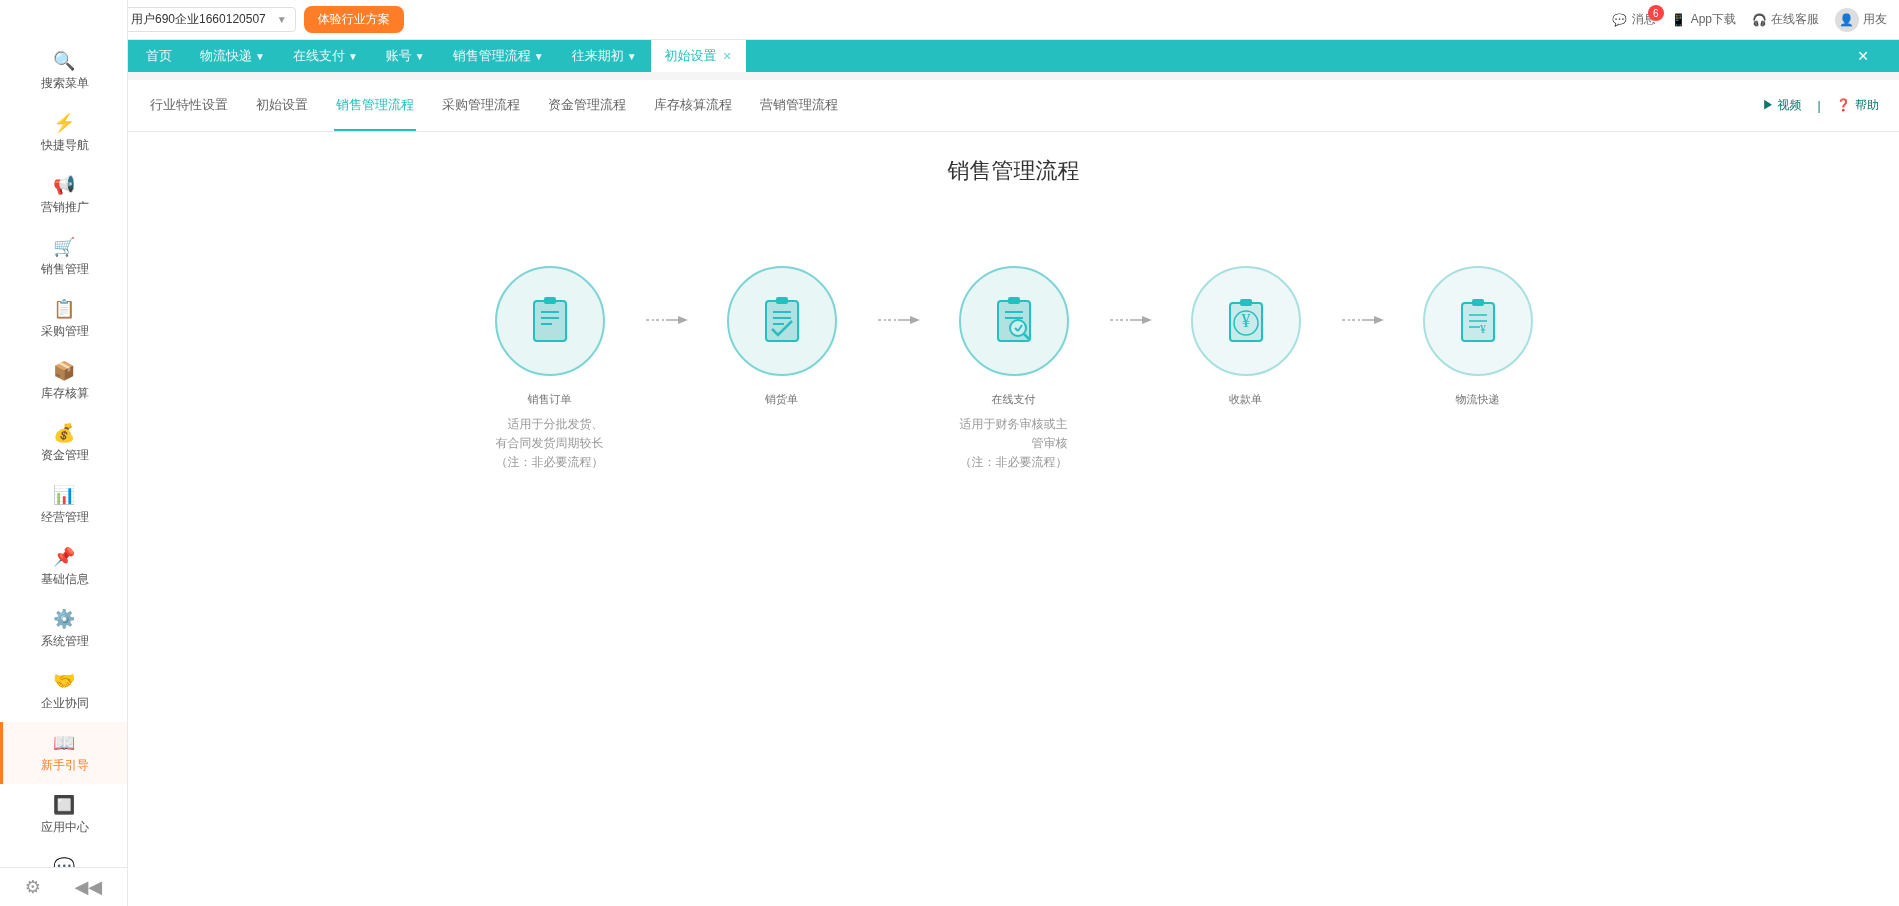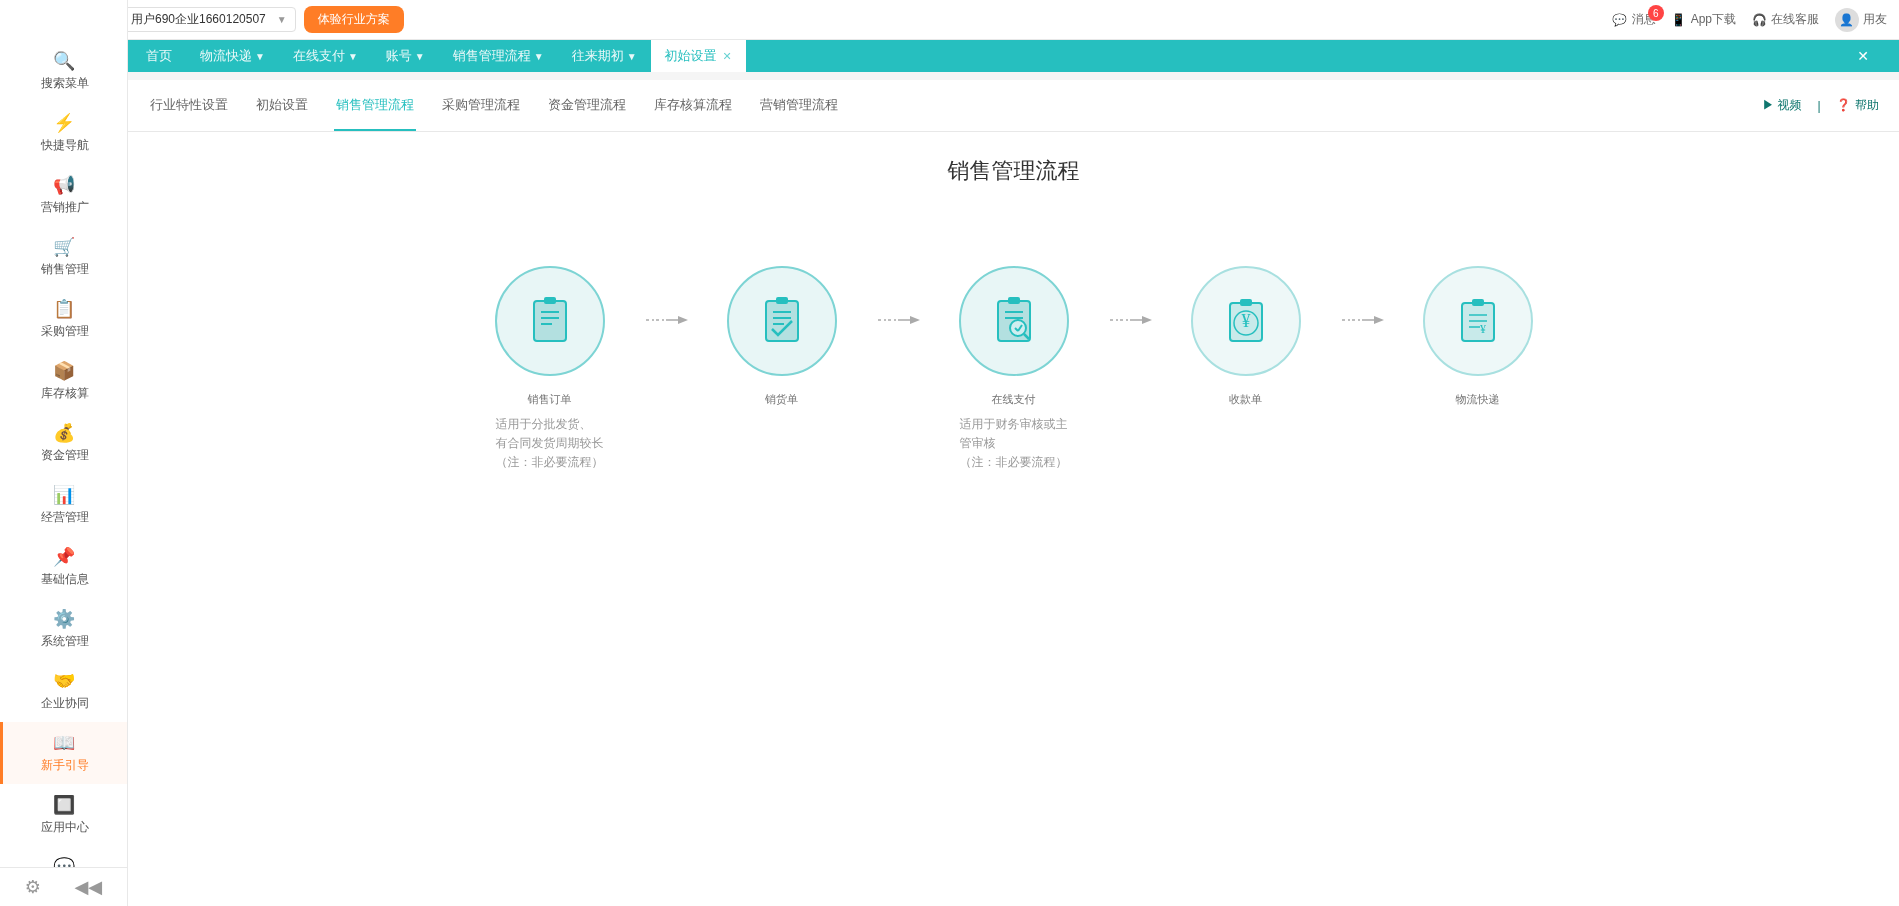--- a/index.html
+++ b/index.html
@@ -116,7 +116,7 @@
     }
     .flow-circle.light { background: #eef8f8; border-color: #a8e0e0; }
     .flow-step-name { font-size: 11px; color: #737373; margin-bottom: 8px; }
-    .flow-step-desc { font-size: 12px; color: #999; text-align: left; line-height: 1.6; }
+    .flow-step-desc { font-size: 12px; color: #999; text-align: right; line-height: 1.6; }
     .flow-arrow {
       display: flex; align-items: center; margin-top: 44px;
       color: #aaa; font-size: 20px; padding: 0 4px;

